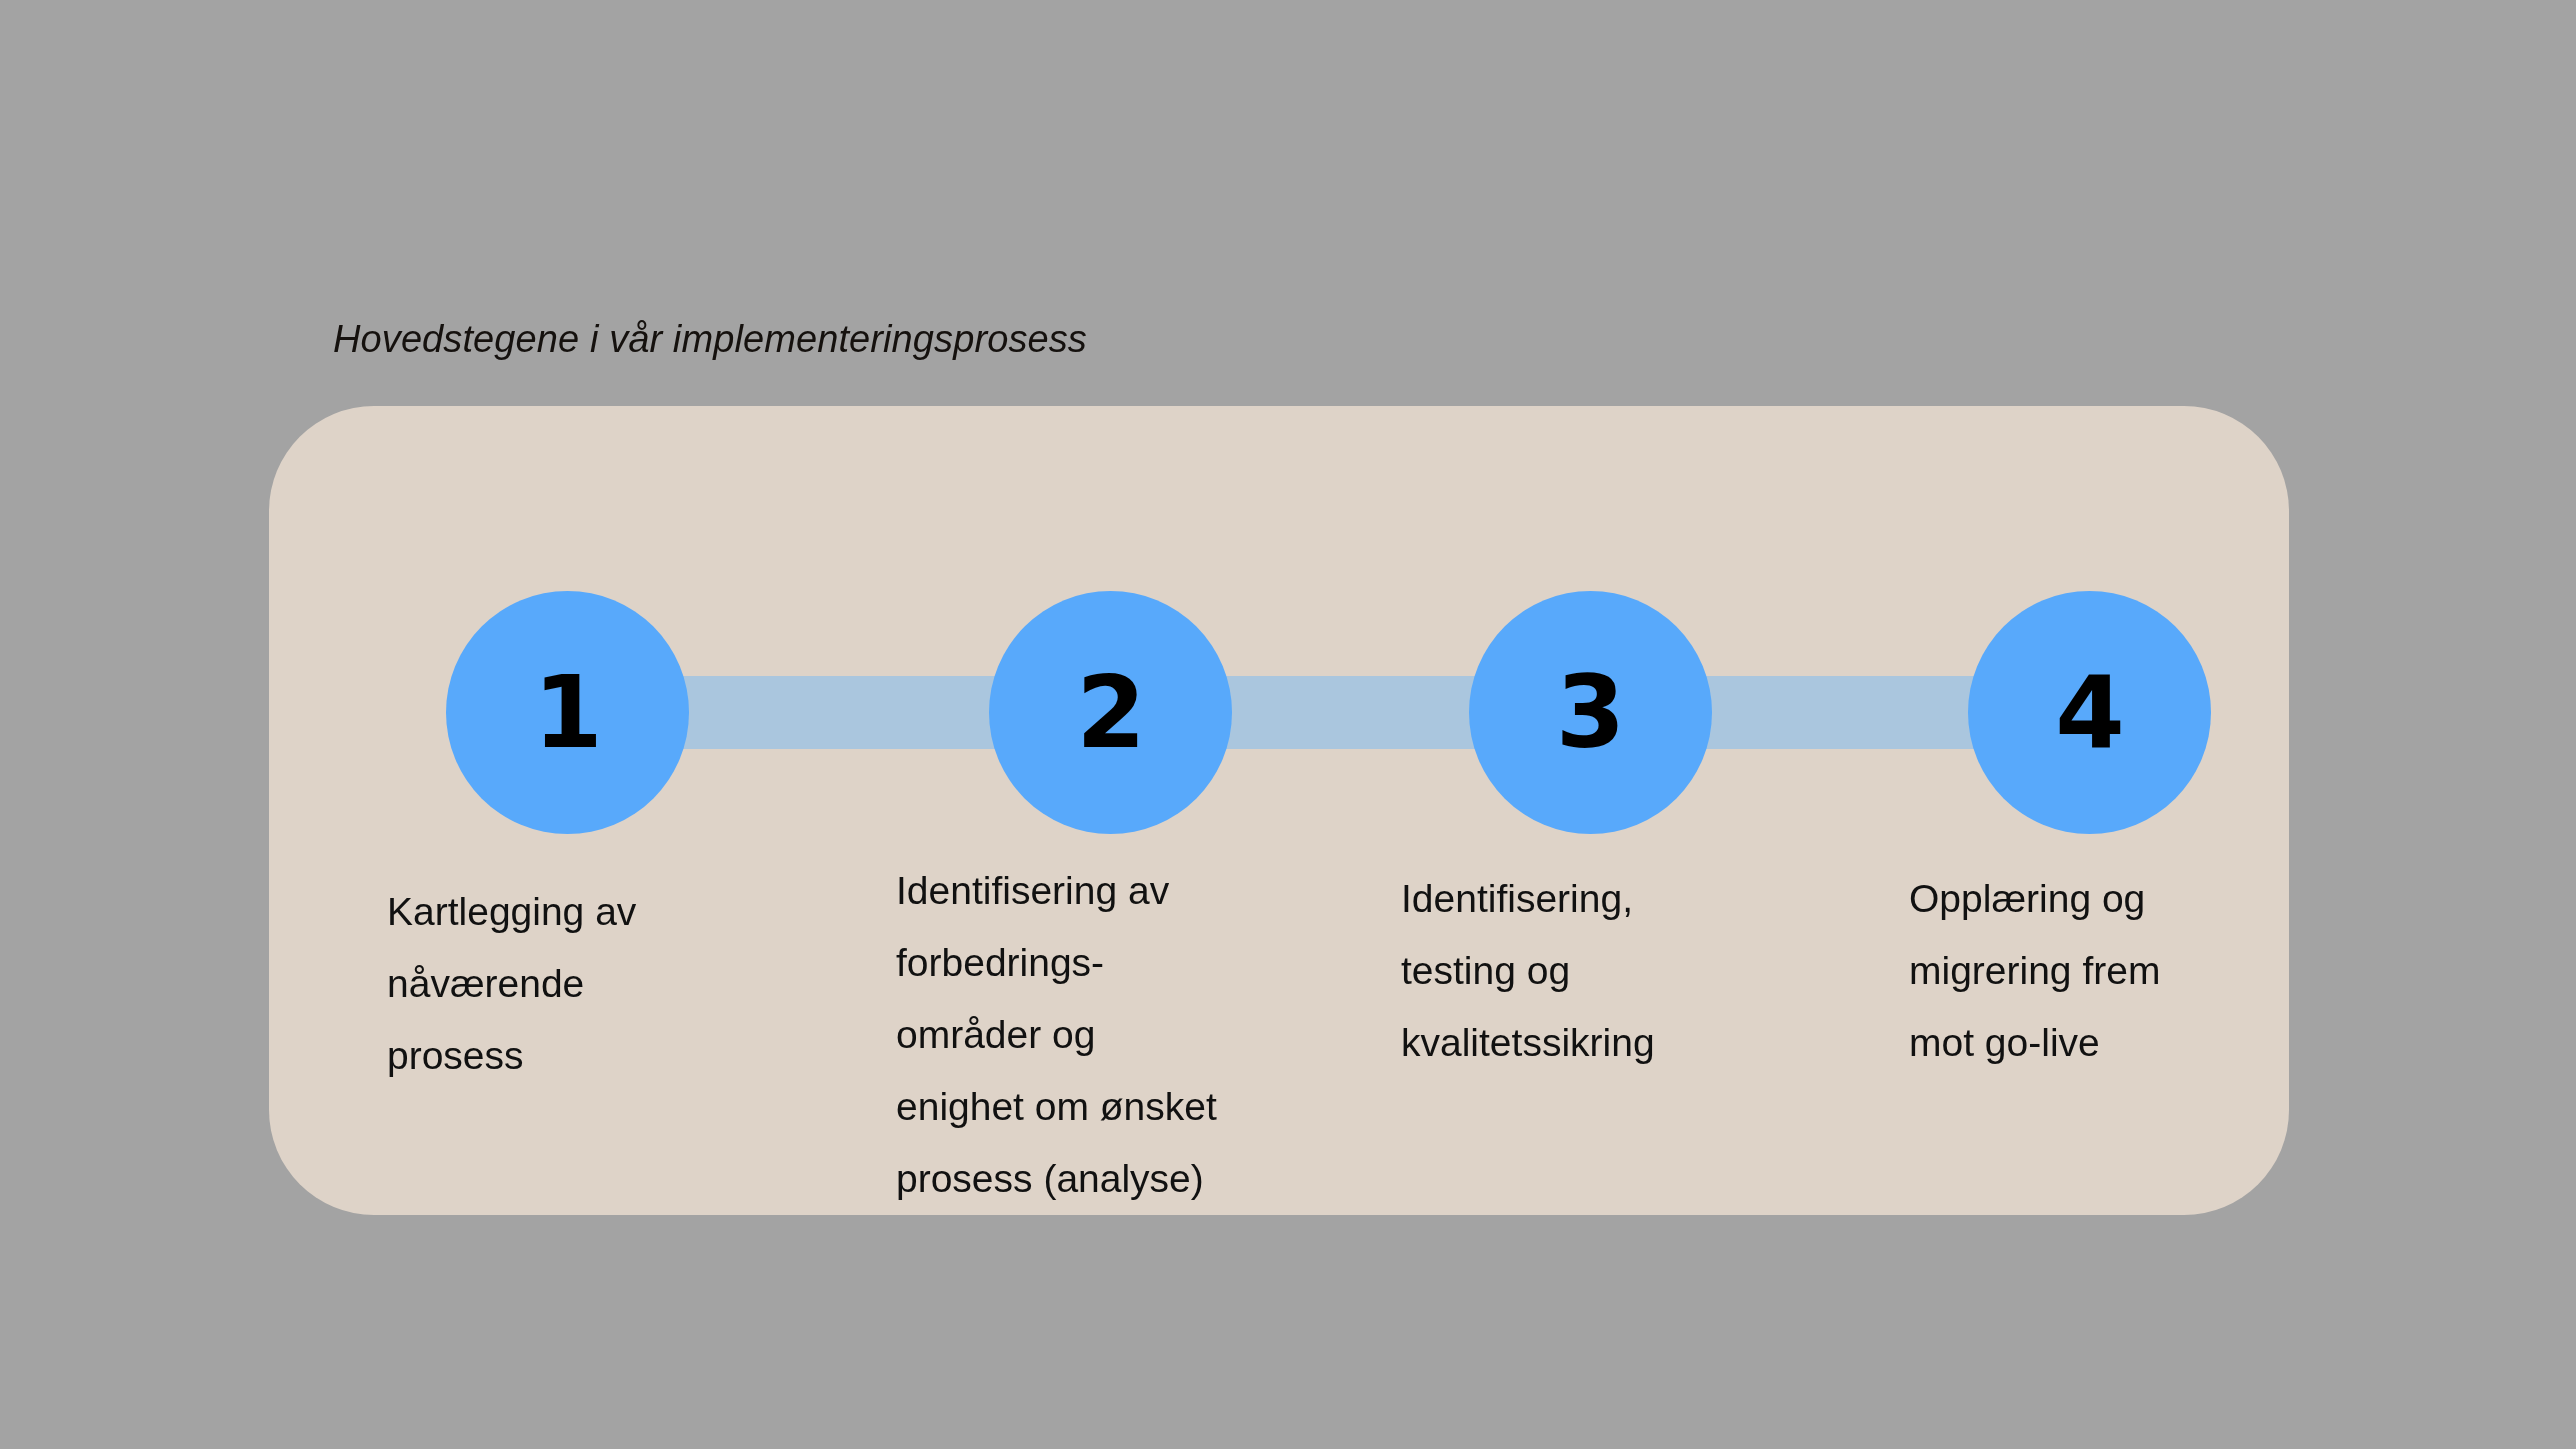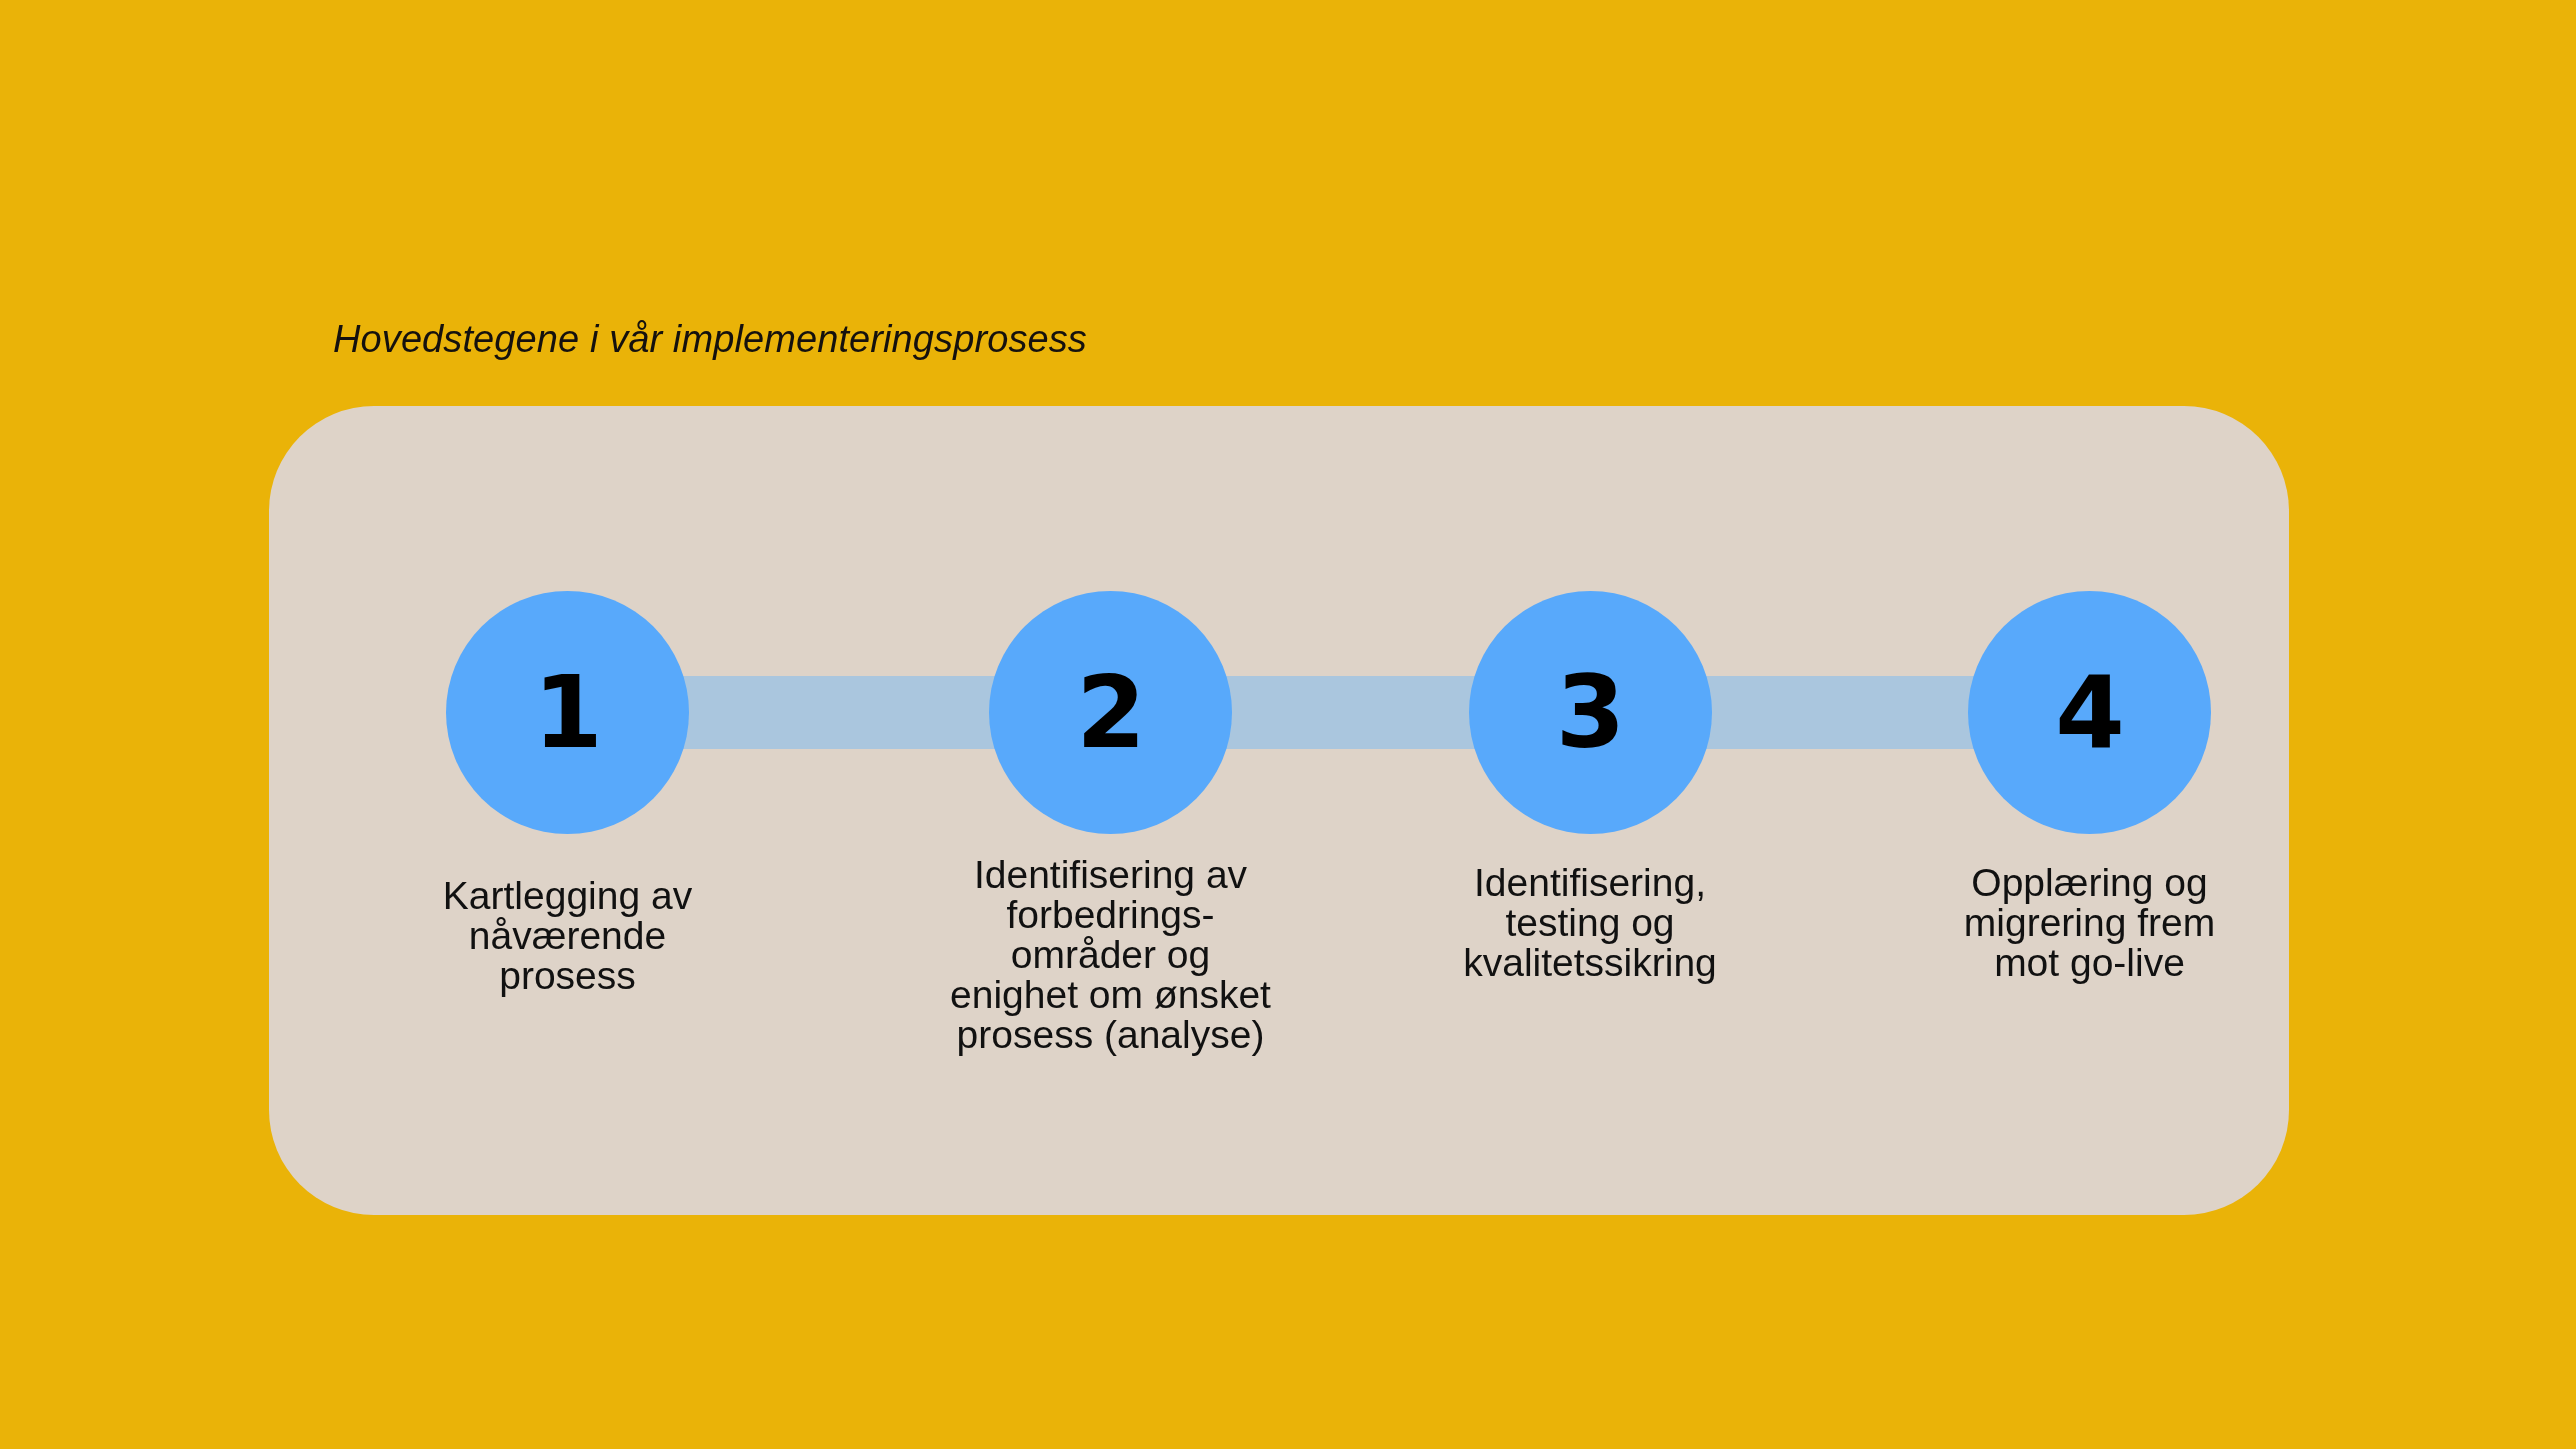--- a/index.html
+++ b/index.html
@@ -19,7 +19,7 @@
   .slide {
     position: absolute;
     inset: 0;
-    background: #eab308;
+    background: #a3a3a3;
   }
 
   

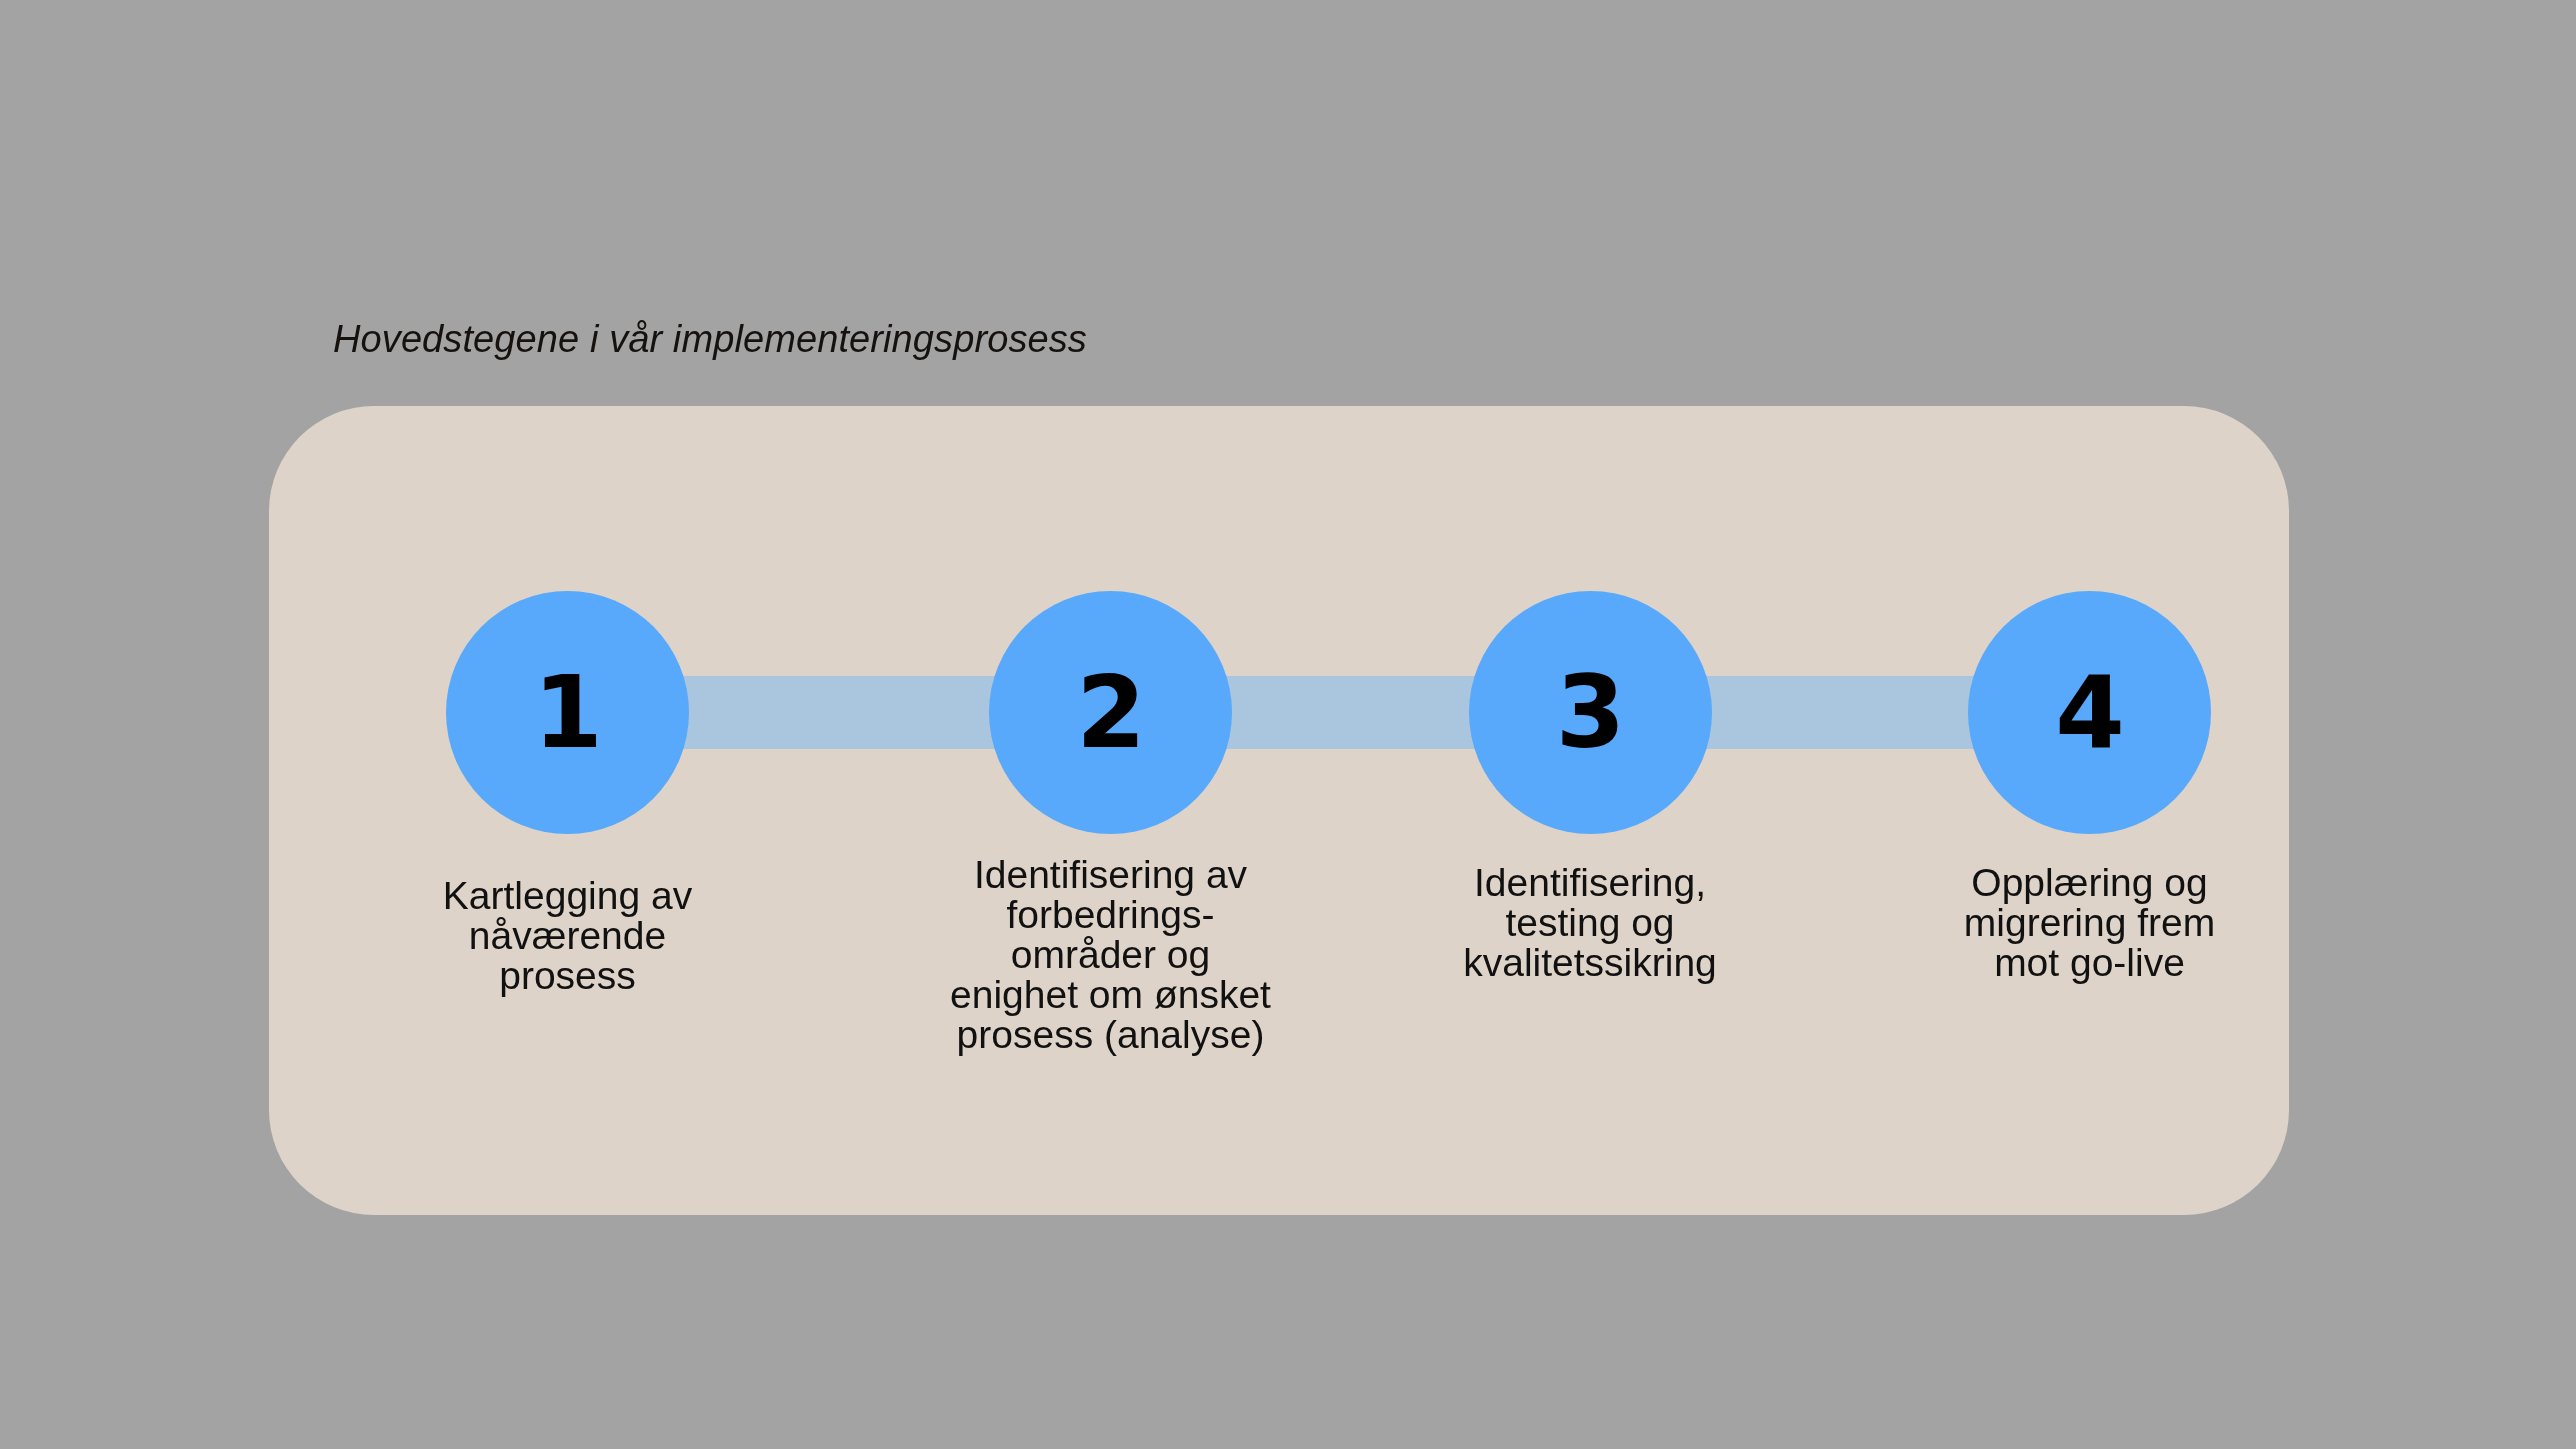--- a/index.html
+++ b/index.html
@@ -104,10 +104,10 @@
   .step-label {
     margin-top: 0;
     font-size: 39px;
-    line-height: 40px;
+    line-height: 72px;
     font-weight: 400;
     color: #111111;
-    text-align: center;
+    text-align: left;
     white-space: pre-line;
   }
   

